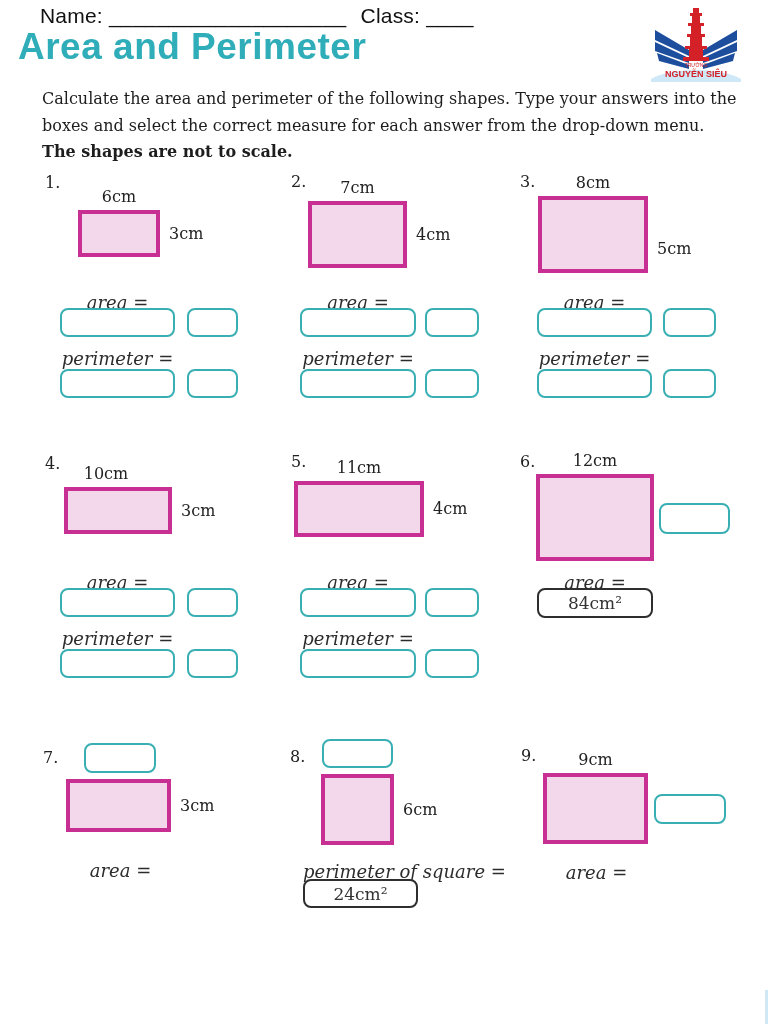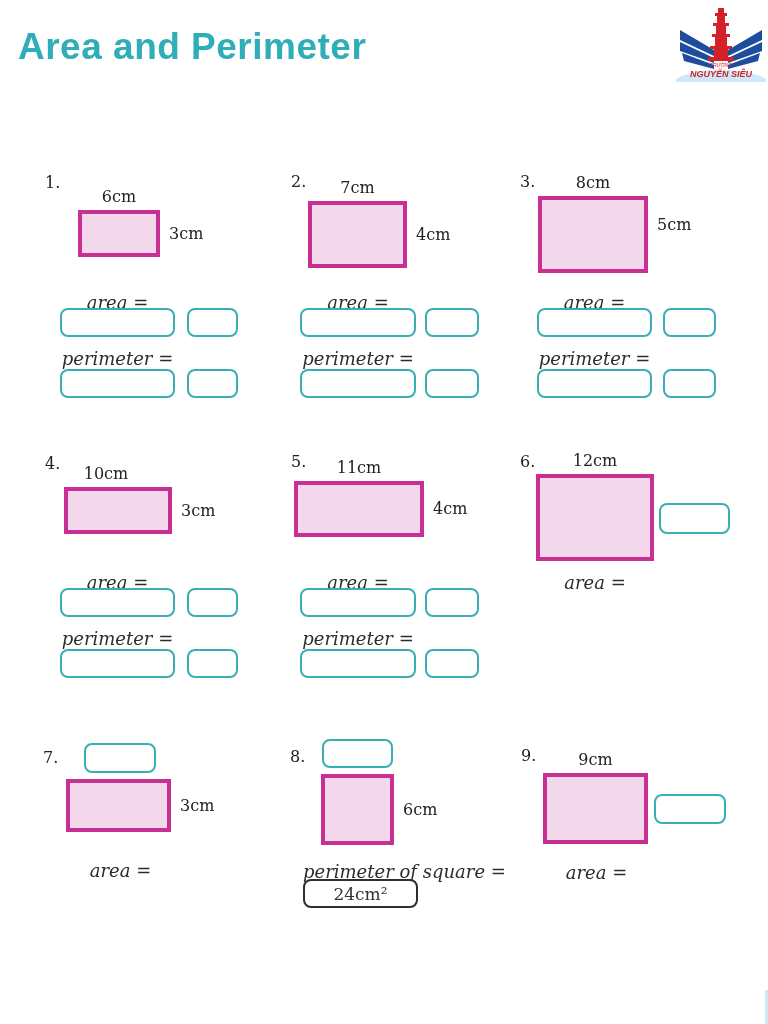--- a/index.html
+++ b/index.html
@@ -34,6 +34,12 @@
 
 <div id="page">
 
+  <div id="nameline" class="abs">
+    <span>Name:</span>
+    <span style="margin-right: 8px;">____________________</span>
+    <span>Class:</span>
+    <span>____</span>
+  </div>
 
   <div id="logo" class="abs">
     <svg width="90" height="80" viewBox="0 0 90 80">

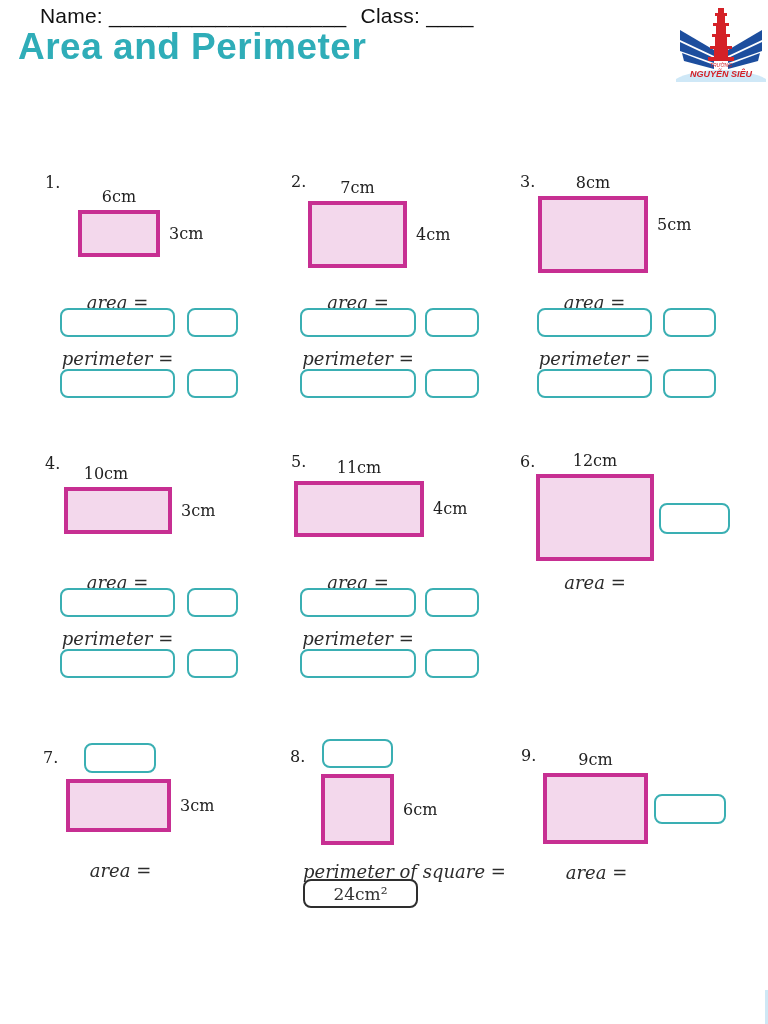--- a/index.html
+++ b/index.html
@@ -15,7 +15,7 @@
   #instructions b{font-weight:bold;}
 
   
-  #logo{left:676px;top:2px;width:90px;height:80px;background:#fff;font-style:italic;}
+  #logo{left:651px;top:2px;width:90px;height:80px;background:#fff;}
 
   
   .problem{position:absolute;width:232px;height:245px;}

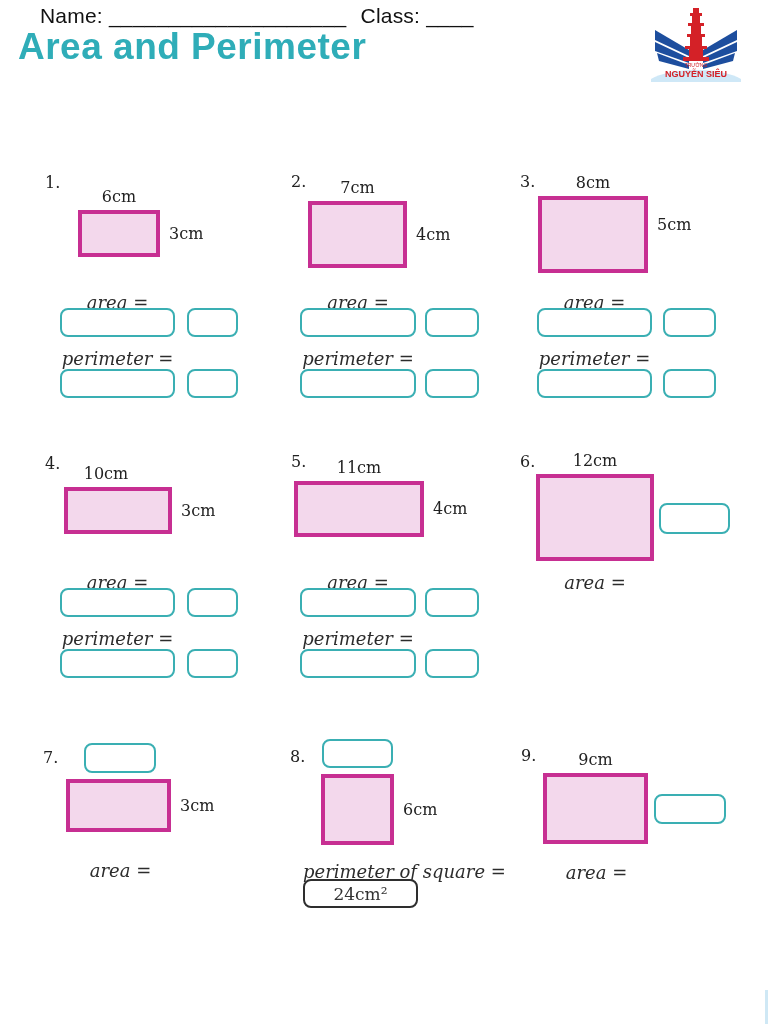--- a/index.html
+++ b/index.html
@@ -74,6 +74,9 @@
 
   <div id="title" class="abs">Area and Perimeter</div>
 
+  <div id="instructions" class="abs">
+    <span>Calculate the area and perimeter of the following shapes. Type your answers into the boxes and select the correct measure for each answer from the drop-down menu. </span><b>The shapes are not to scale.</b>
+  </div>
 
   <div id="problems">
       <div class="problem" style="left: 40px; top: 165px;">

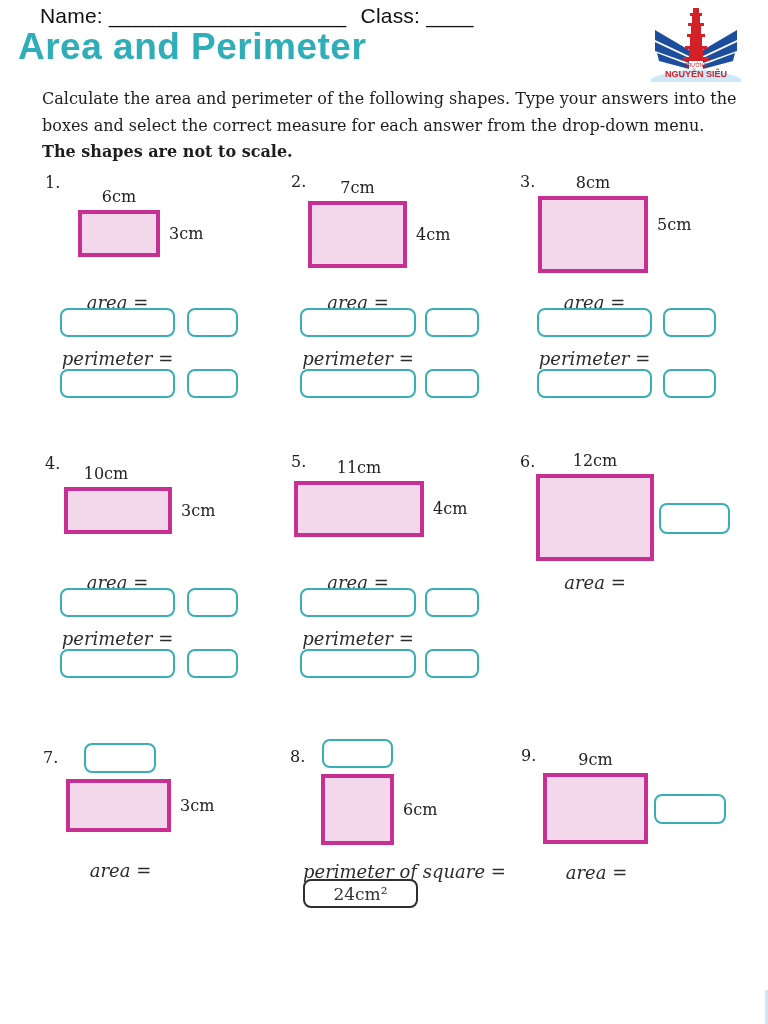--- a/index.html
+++ b/index.html
@@ -107,7 +107,7 @@
         <div class="pnum" style="left: 4px; top: 7px;">3.</div>
         <div class="shape" style="left: 22px; top: 31px; width: 110px; height: 77px;"></div>
         <div class="dim top" style="left: 22px; top: 8px; width: 110px;">8cm</div>
-        <div class="dim" style="left: 141px; top: 50px;">5cm</div>
+        <div class="dim" style="left: 141px; top: 74px;">5cm</div>
         <div class="flabel" style="left: 21px; top: 127px; width: 115px;">area =</div>
         <div class="tealbox" style="left: 21px; top: 143px; width: 115px; height: 29px;"></div>
         <div class="tealbox" style="left: 147px; top: 143px; width: 53px; height: 29px;"></div>

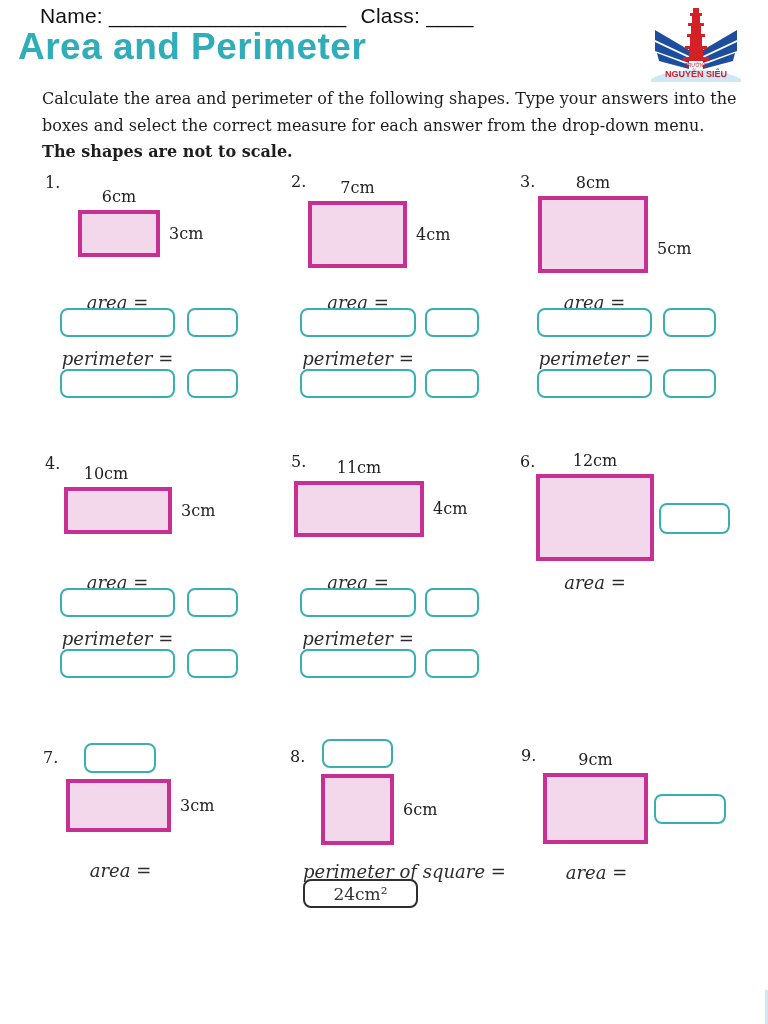--- a/index.html
+++ b/index.html
@@ -145,6 +145,7 @@
         <div class="dim top" style="left: 20px; top: 6px; width: 118px;">12cm</div>
         <div class="tealbox" style="left: 143px; top: 58px; width: 71px; height: 31px;"></div>
         <div class="flabel" style="left: 21px; top: 127px; width: 116px;">area =</div>
+        <div class="answerbox" style="left: 21px; top: 143px; width: 116px; height: 30px;">84cm²</div>
       </div>
       <div class="problem" style="left: 40px; top: 735px;">
         <div class="pnum" style="left: 3px; top: 13px;">7.</div>

